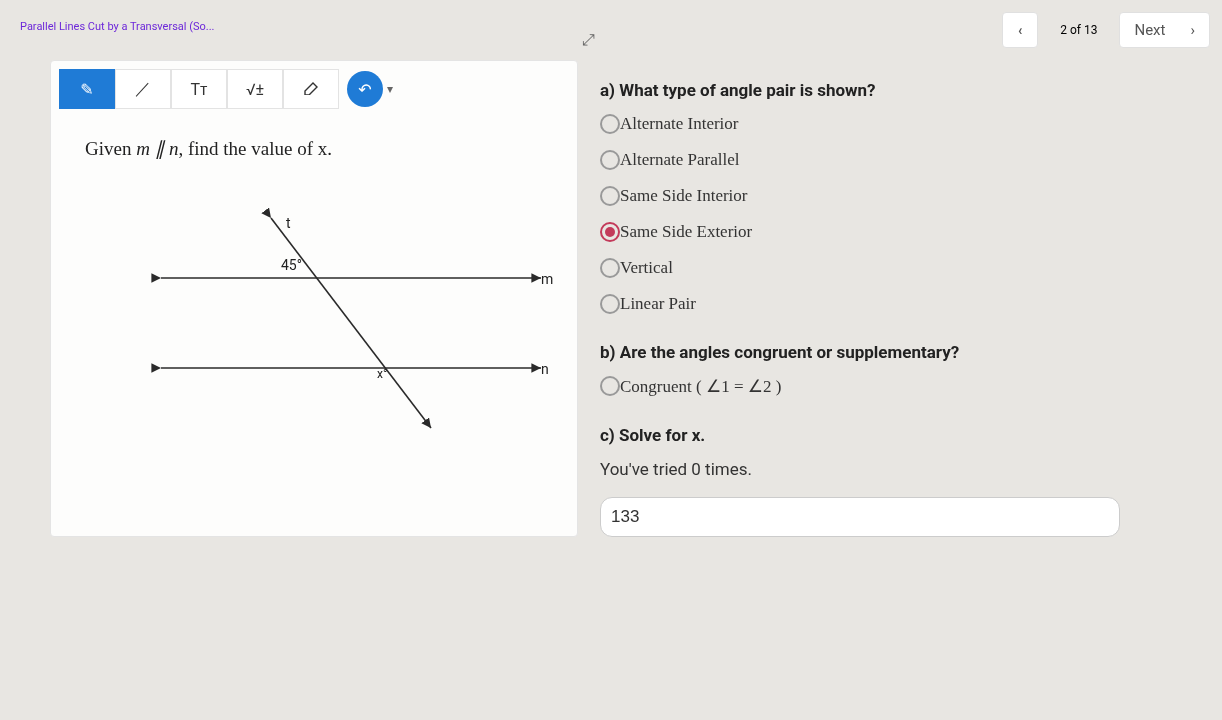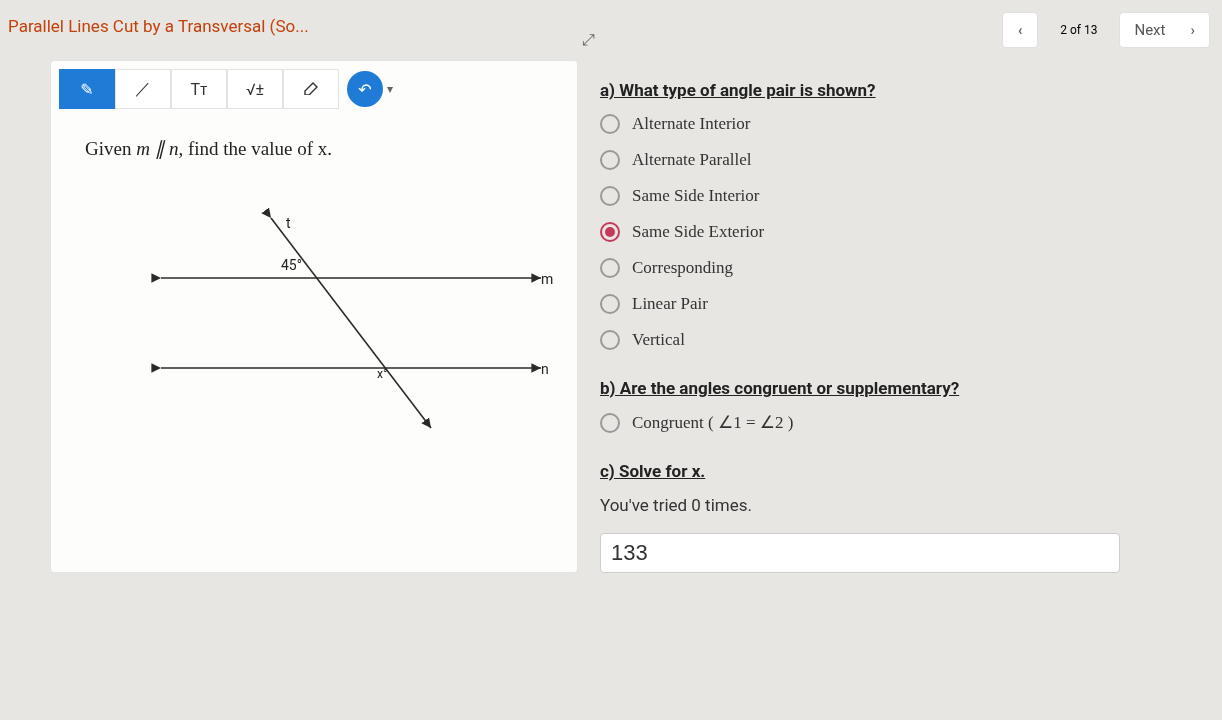--- a/index.html
+++ b/index.html
@@ -17,7 +17,7 @@
     justify-content: space-between;
     padding: 4px 12px 0 0;
   }
-  .page-title { color: #c2410c; font-size: 17px; font-weight: 400; padding-left: 8px; }
+  .page-title { color: #6d28d9; font-size: 11px; font-weight: 400; padding-left: 20px; }
   .subtitle { color: #888; font-size: 12px; padding-left: 4px; }
   .header-right {
     display: flex;

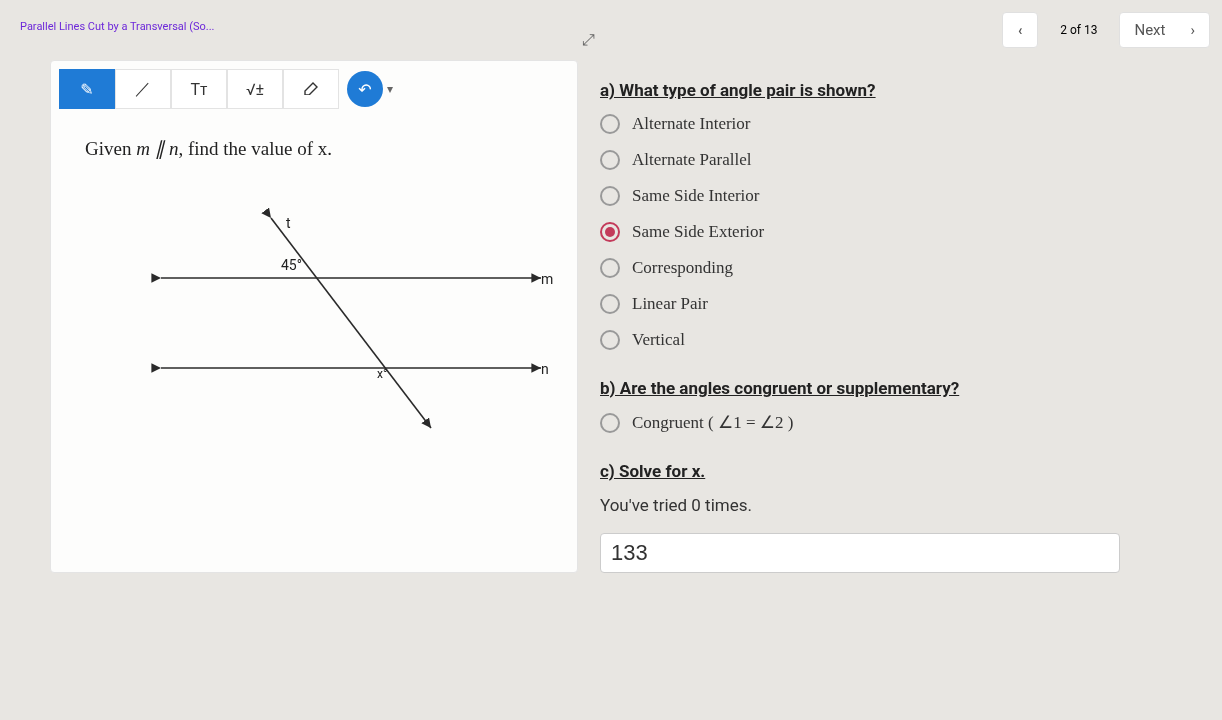--- a/index.html
+++ b/index.html
@@ -108,7 +108,7 @@
     padding: 20px 40px 0 4px;
     color: #222;
   }
-  .q-label { font-weight: 700; font-size: 17px; margin-bottom: 14px; text-decoration: underline; }
+  .q-label { font-weight: 700; font-size: 17px; margin-bottom: 14px; }
   .opt-row {
     display: flex; align-items: flex-end; gap: 12px;
     margin-bottom: 16px;

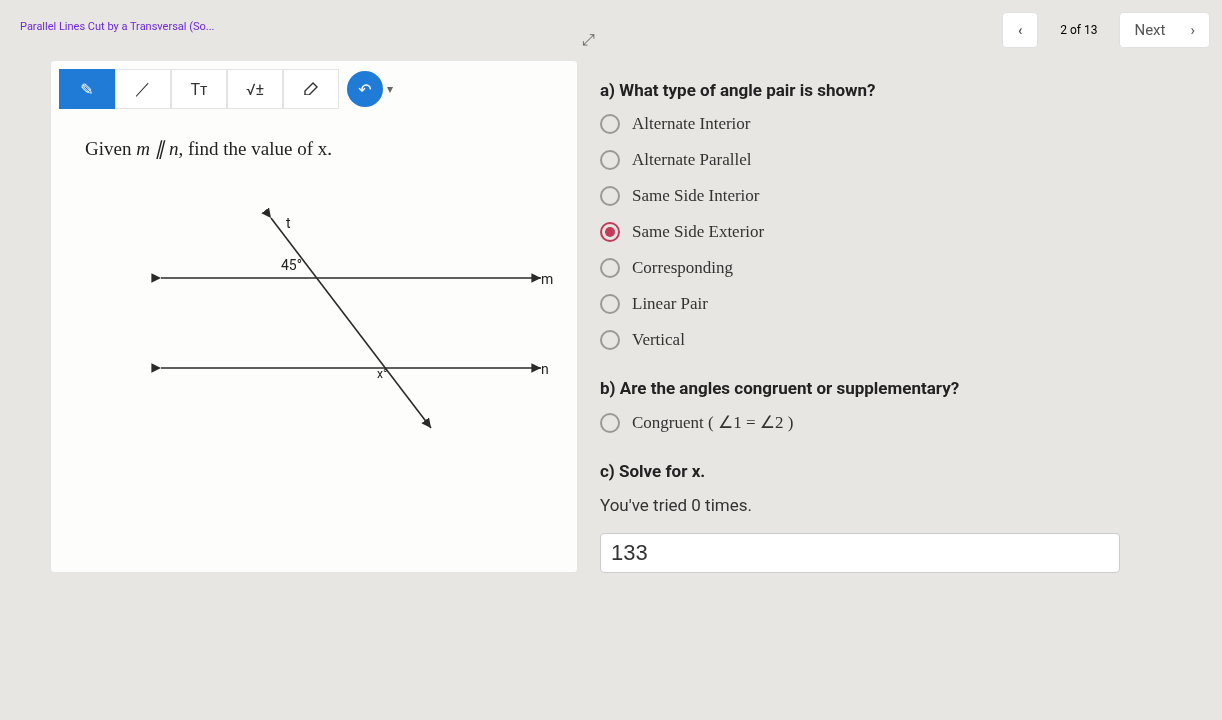--- a/index.html
+++ b/index.html
@@ -110,7 +110,7 @@
   }
   .q-label { font-weight: 700; font-size: 17px; margin-bottom: 14px; }
   .opt-row {
-    display: flex; align-items: flex-end; gap: 12px;
+    display: flex; align-items: flex-start; 
     margin-bottom: 16px;
     font-size: 17px;
     color: #333;

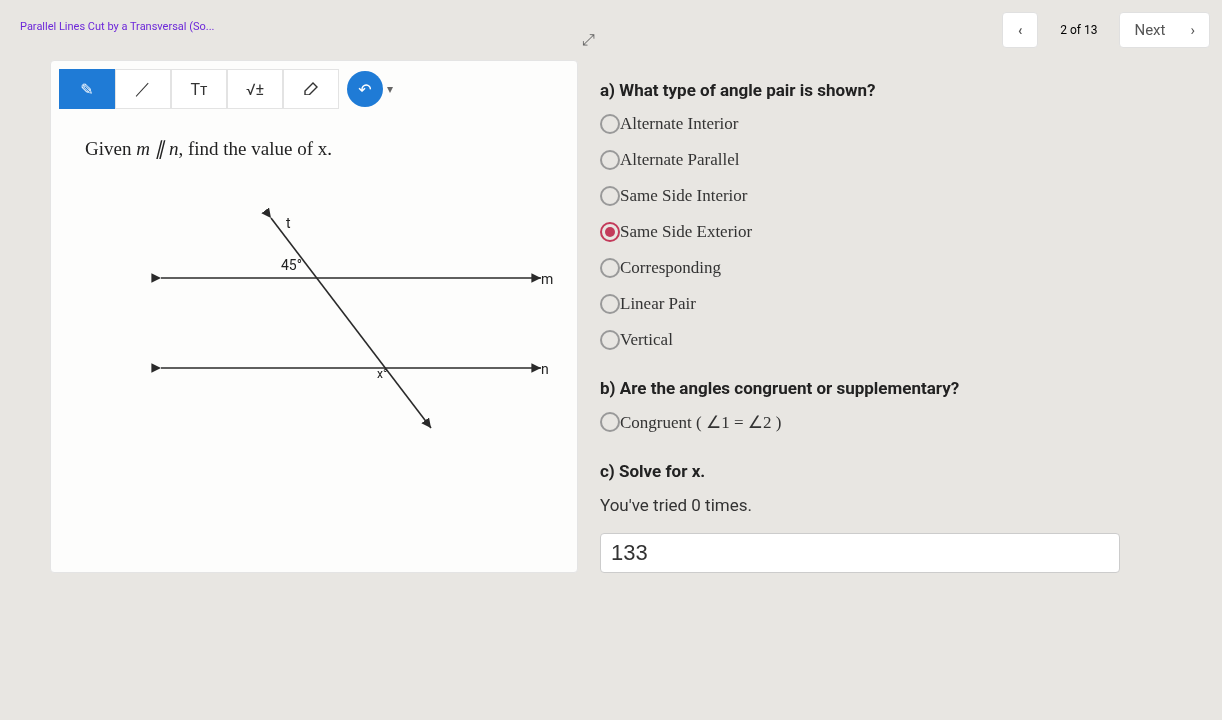--- a/index.html
+++ b/index.html
@@ -243,10 +243,6 @@
         </div>
         <div class="opt-row">
           <span class="radio"></span>
-          <span class="math">Corresponding</span>
-        </div>
-        <div class="opt-row">
-          <span class="radio"></span>
           <span class="math">Linear Pair</span>
         </div>
         <div class="opt-row">

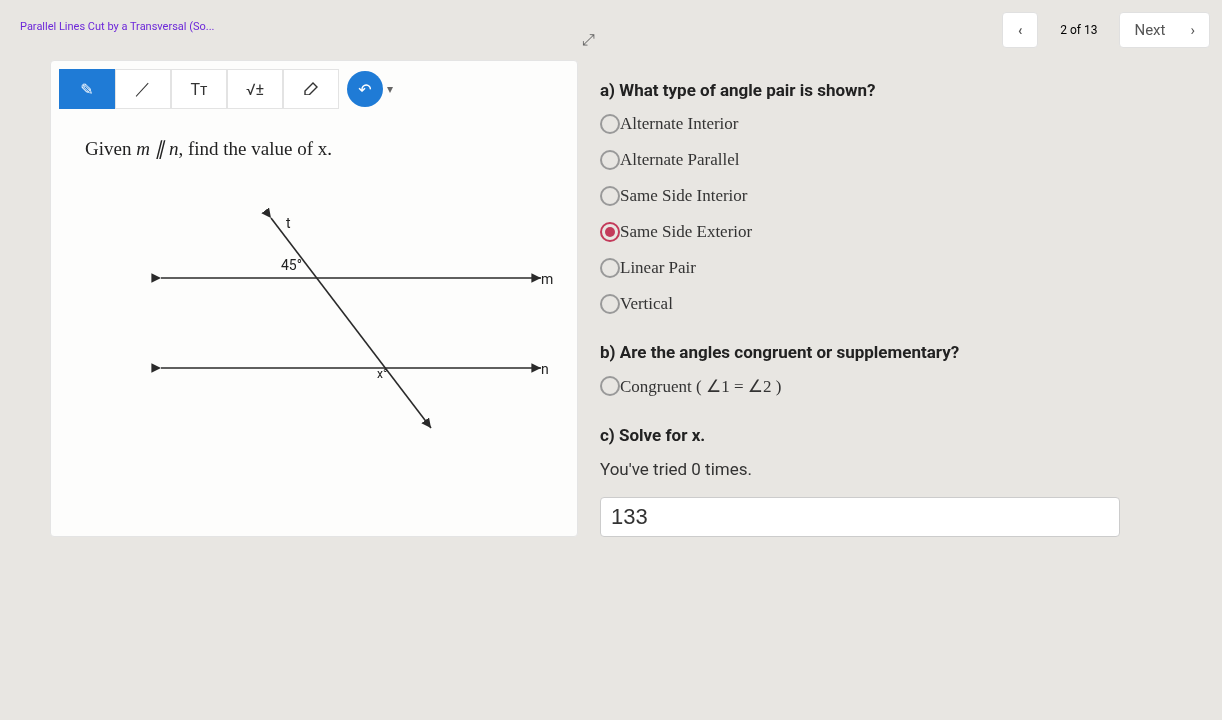--- a/index.html
+++ b/index.html
@@ -243,11 +243,11 @@
         </div>
         <div class="opt-row">
           <span class="radio"></span>
+          <span class="math">Vertical</span>
+        </div>
+        <div class="opt-row">
+          <span class="radio"></span>
           <span class="math">Linear Pair</span>
-        </div>
-        <div class="opt-row">
-          <span class="radio"></span>
-          <span class="math">Vertical</span>
         </div>
       </div>
 

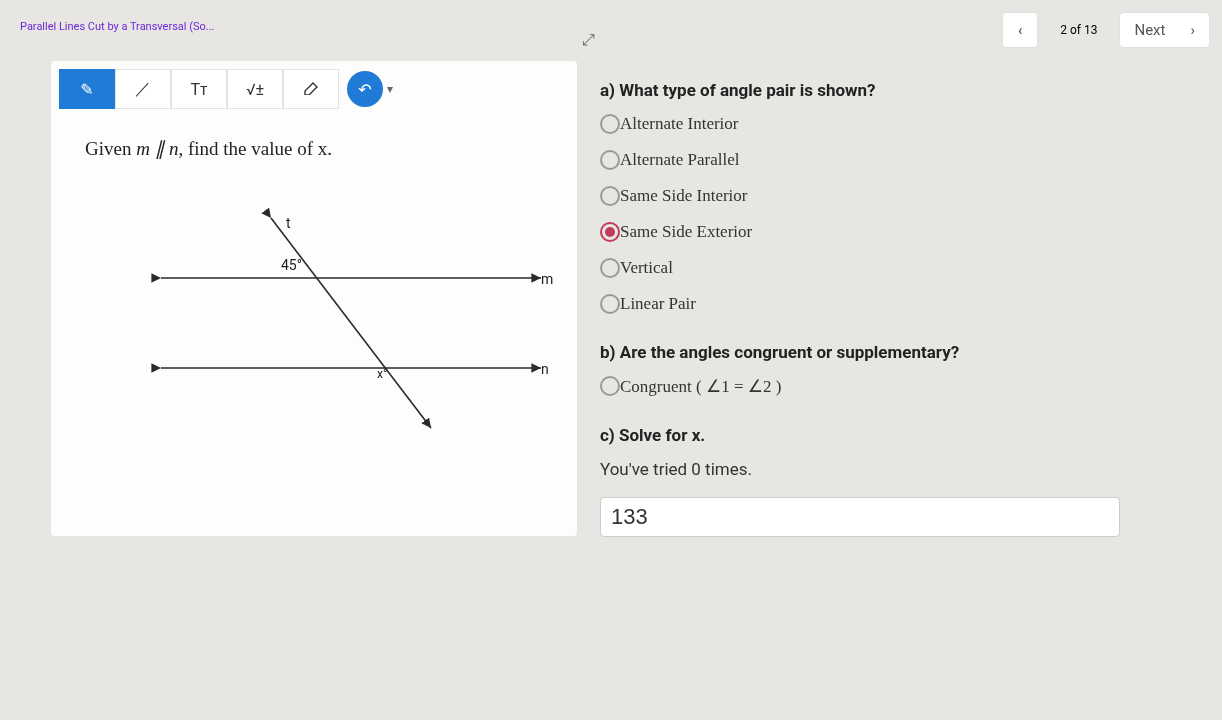--- a/index.html
+++ b/index.html
@@ -138,9 +138,9 @@
     width: 520px;
     height: 40px;
     border: 1px solid #ccc;
-    border-radius: 4px;
-    background: #fff;
-    font-size: 22px;
+    border-radius: 12px;
+    background: #fff;
+    font-size: 17px;
     padding: 6px 10px;
     color: #333;
   }

